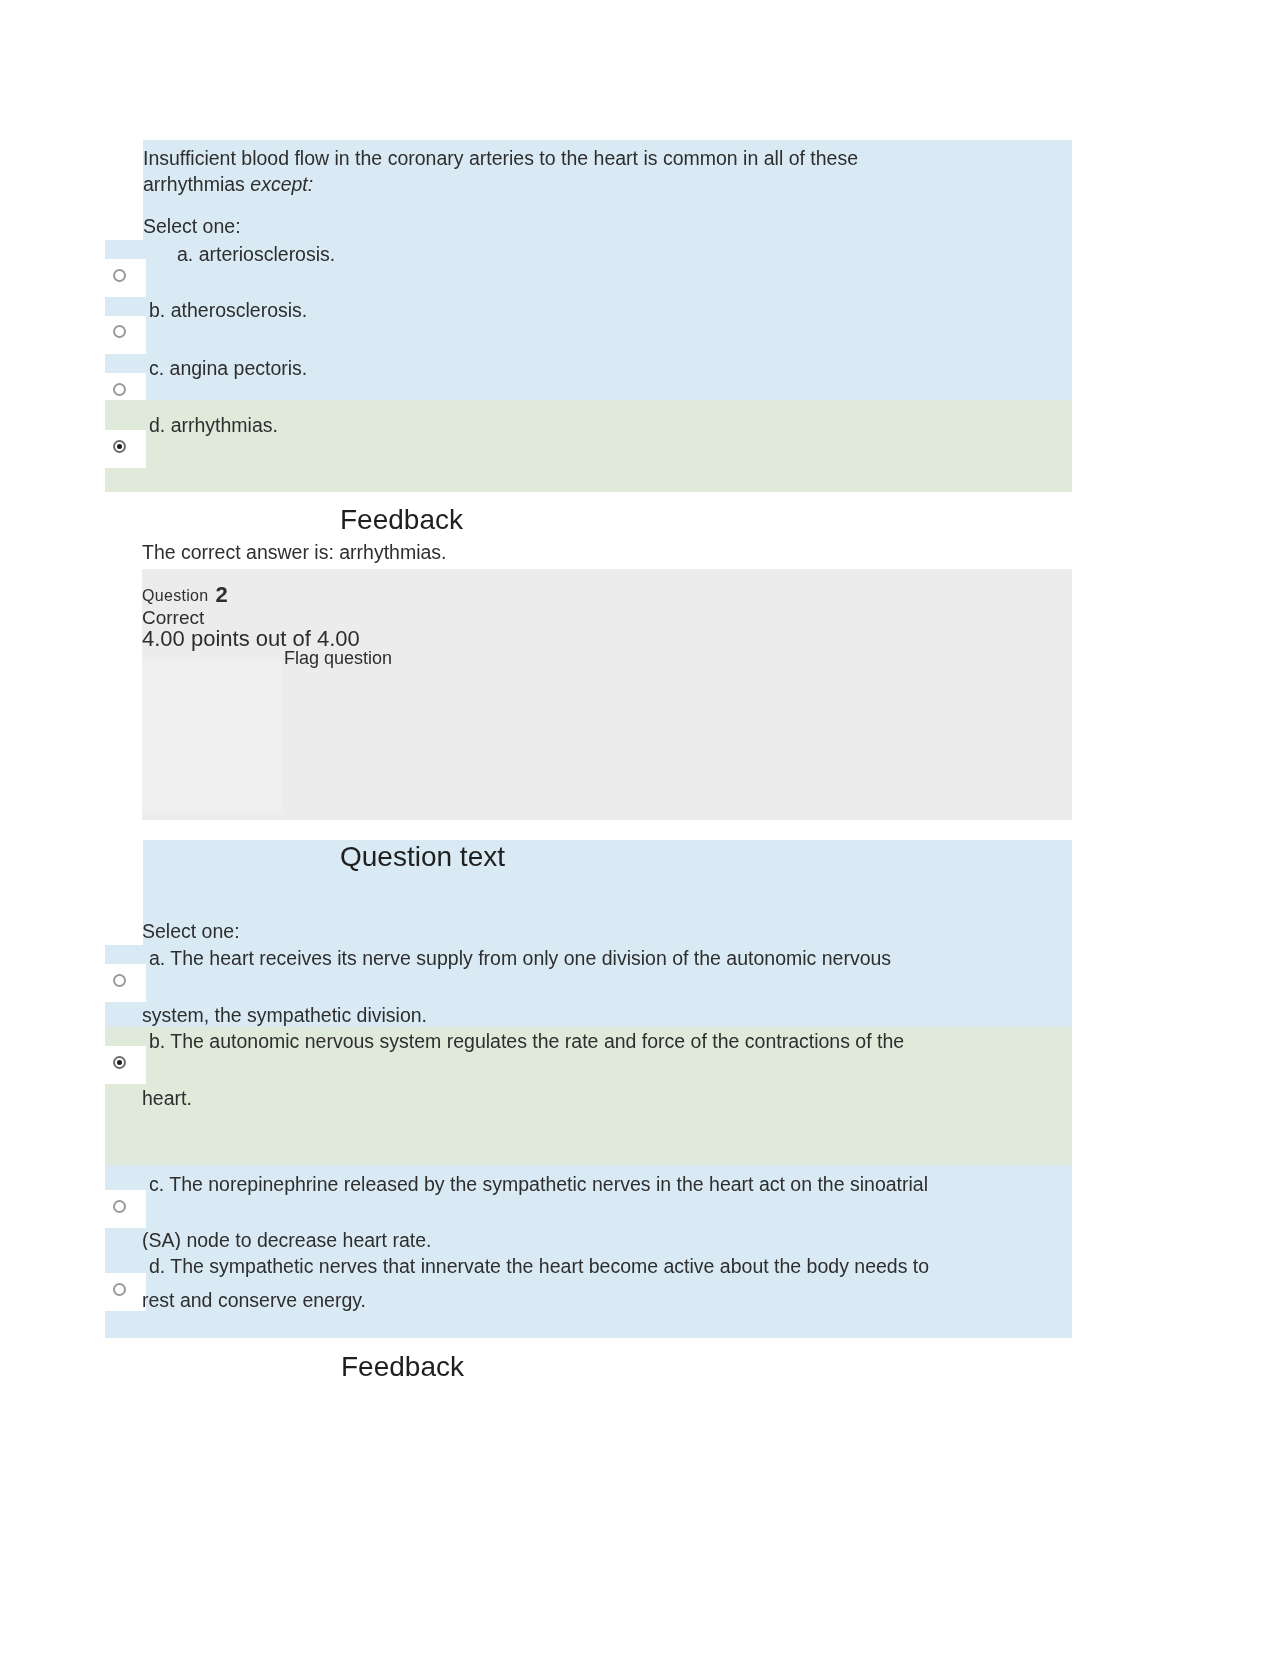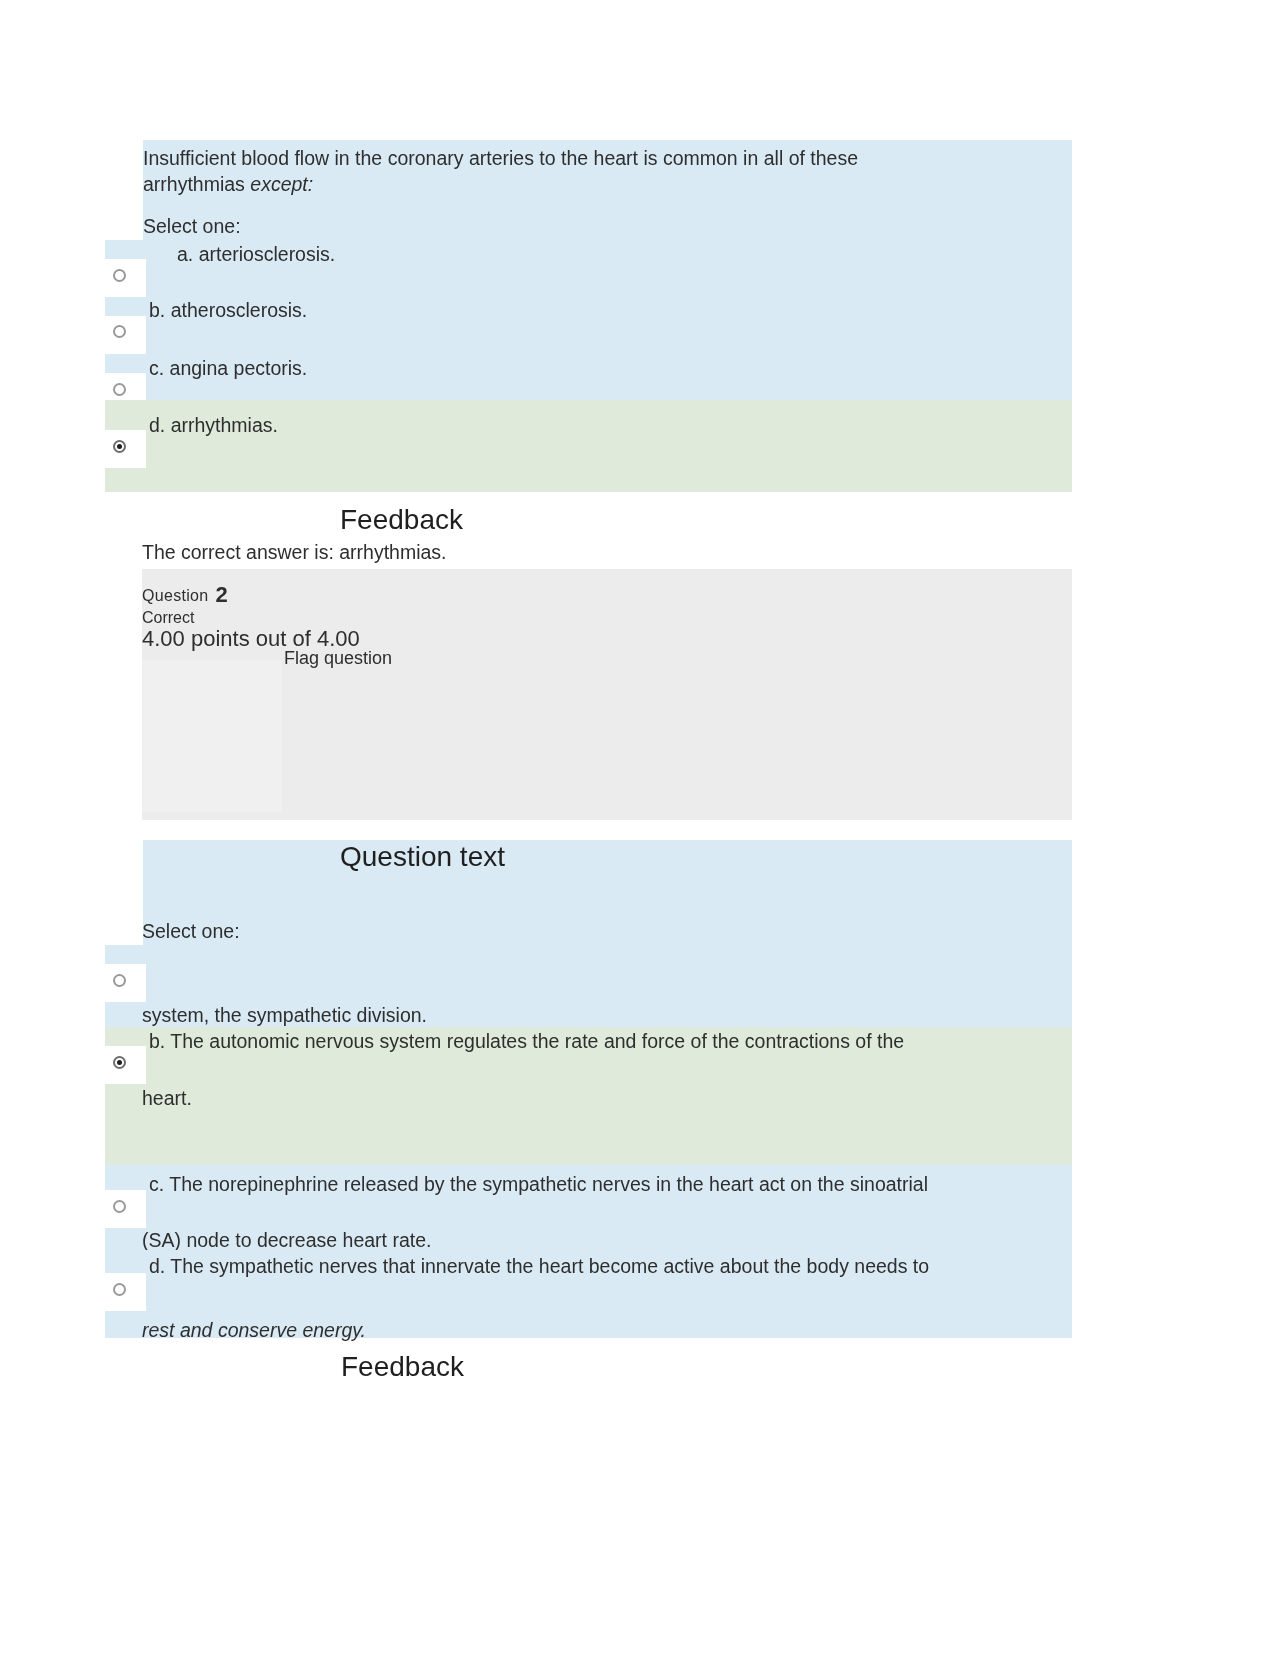--- a/index.html
+++ b/index.html
@@ -53,7 +53,7 @@
 
   .small {
     position: absolute;
-    font-size: 16px;
+    font-size: 19px;
     line-height: 20px;
     color: #2e2e2e;
     white-space: pre;

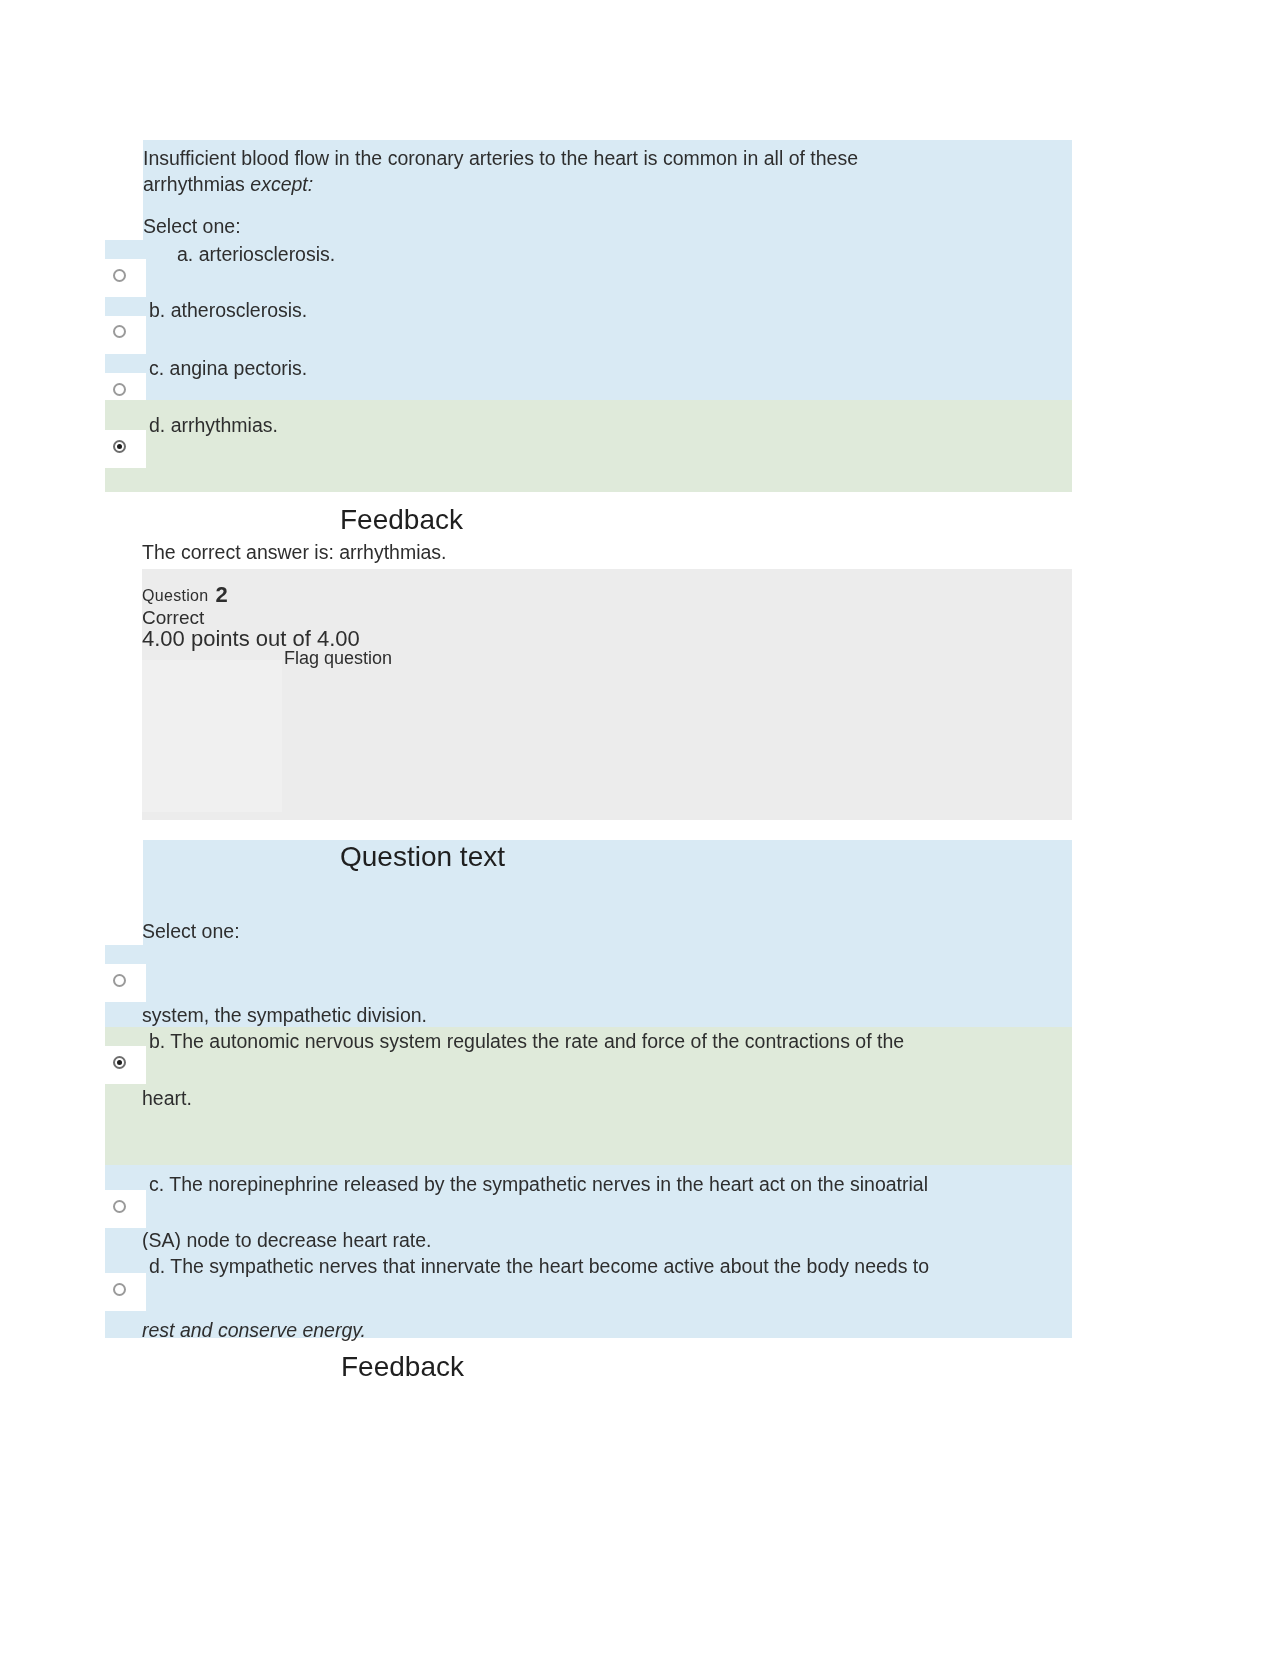--- a/index.html
+++ b/index.html
@@ -145,6 +145,7 @@
 
   <div class="band blue" style="left:105px; top:945px; width:967px; height:82px;"></div>
   <div class="band white" style="left:105px; top:964px; width:41px; height:38px;"></div>
+  <div class="txt" style="left:149px; top:945px;">a. The heart receives its nerve supply from only one division of the autonomic nervous</div>
   <div class="txt" style="left:142px; top:1002px;">system, the sympathetic division.</div>
   <span class="radio" style="left:113px; top:974px;"></span>
 

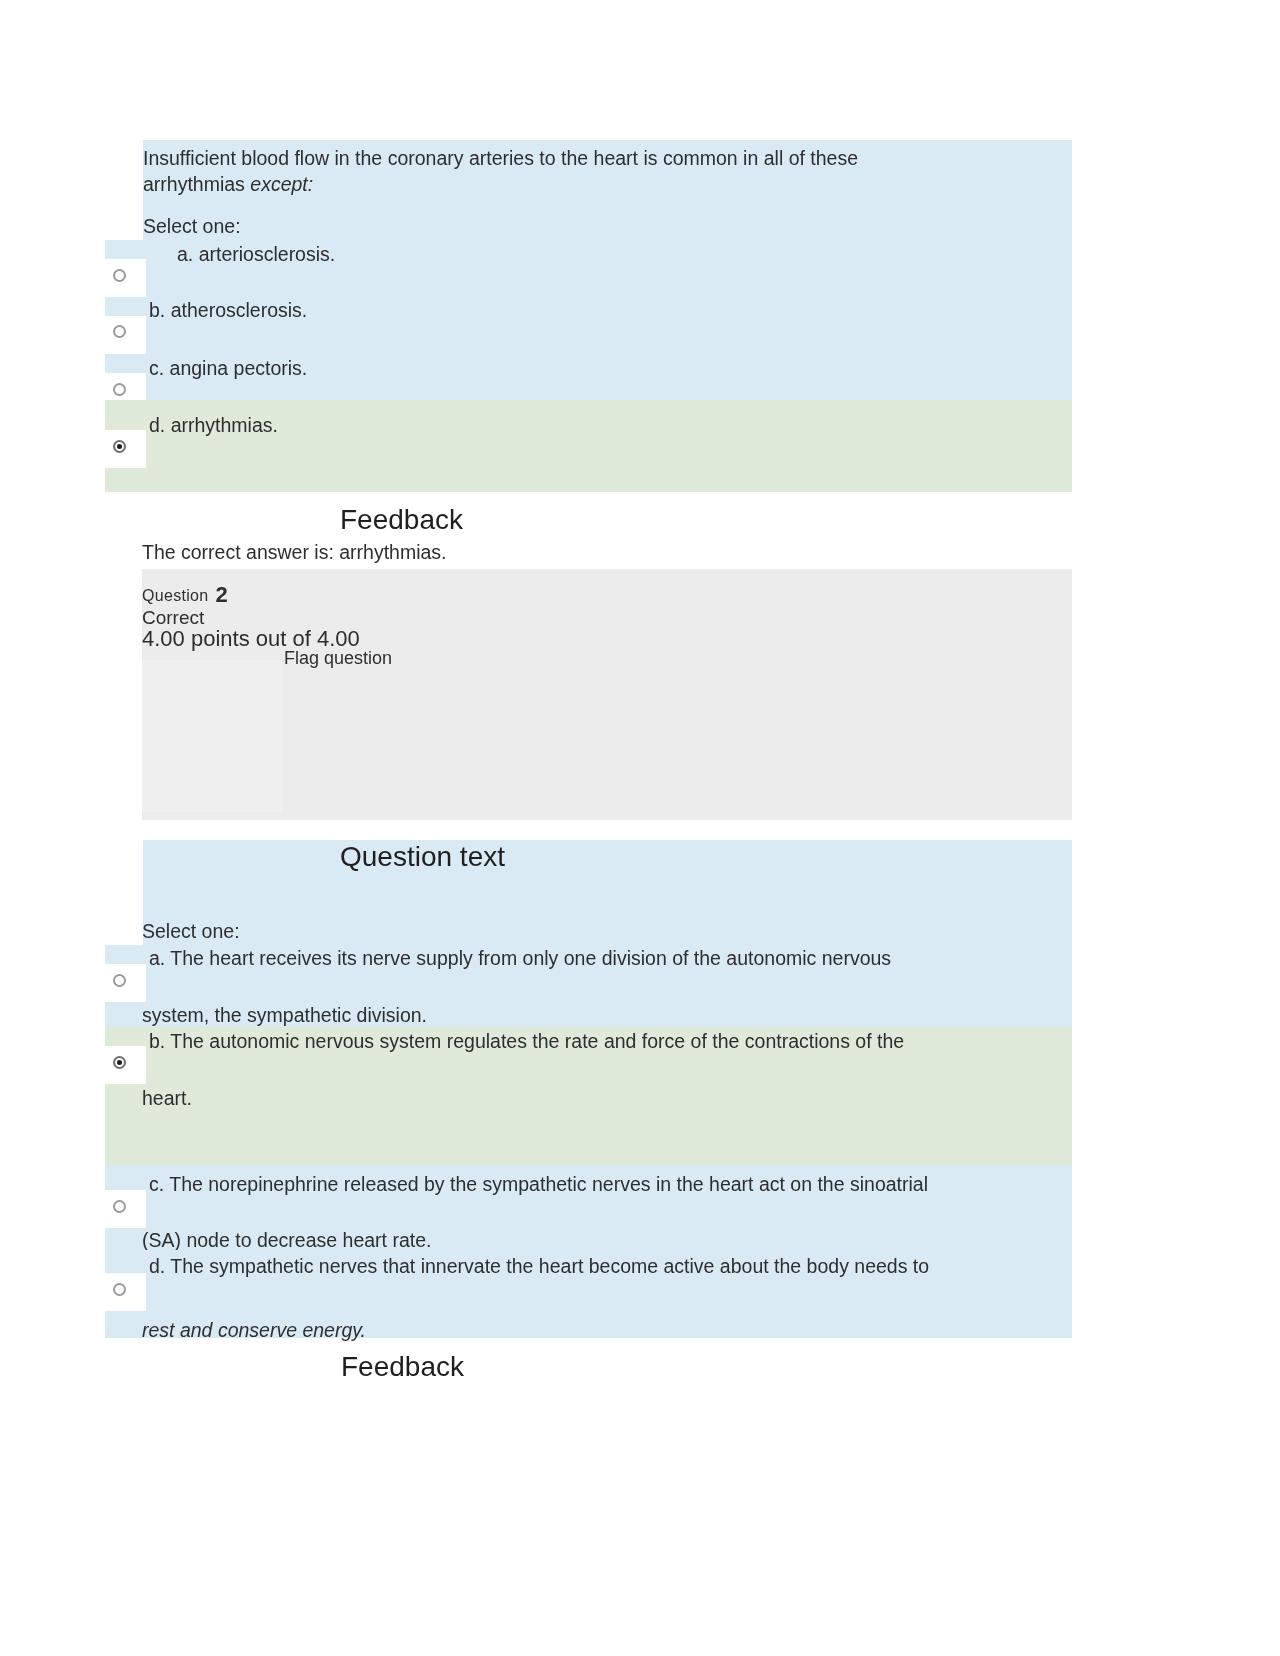--- a/index.html
+++ b/index.html
@@ -164,7 +164,7 @@
   <div class="band blue" style="left:105px; top:1250px; width:967px; height:88px;"></div>
   <div class="band white" style="left:105px; top:1273px; width:41px; height:38px;"></div>
   <div class="txt" style="left:149px; top:1253px;">d. The sympathetic nerves that innervate the heart become active about the body needs to</div>
-  <div class="txt" style="left:142px; top:1317px;font-style:italic;">rest and conserve energy.</div>
+  <div class="txt" style="left:142px; top:1287px;">rest and conserve energy.</div>
   <span class="radio" style="left:113px; top:1283px;"></span>
 
   <div class="heading" style="left:341px; top:1350px;">Feedback</div>

